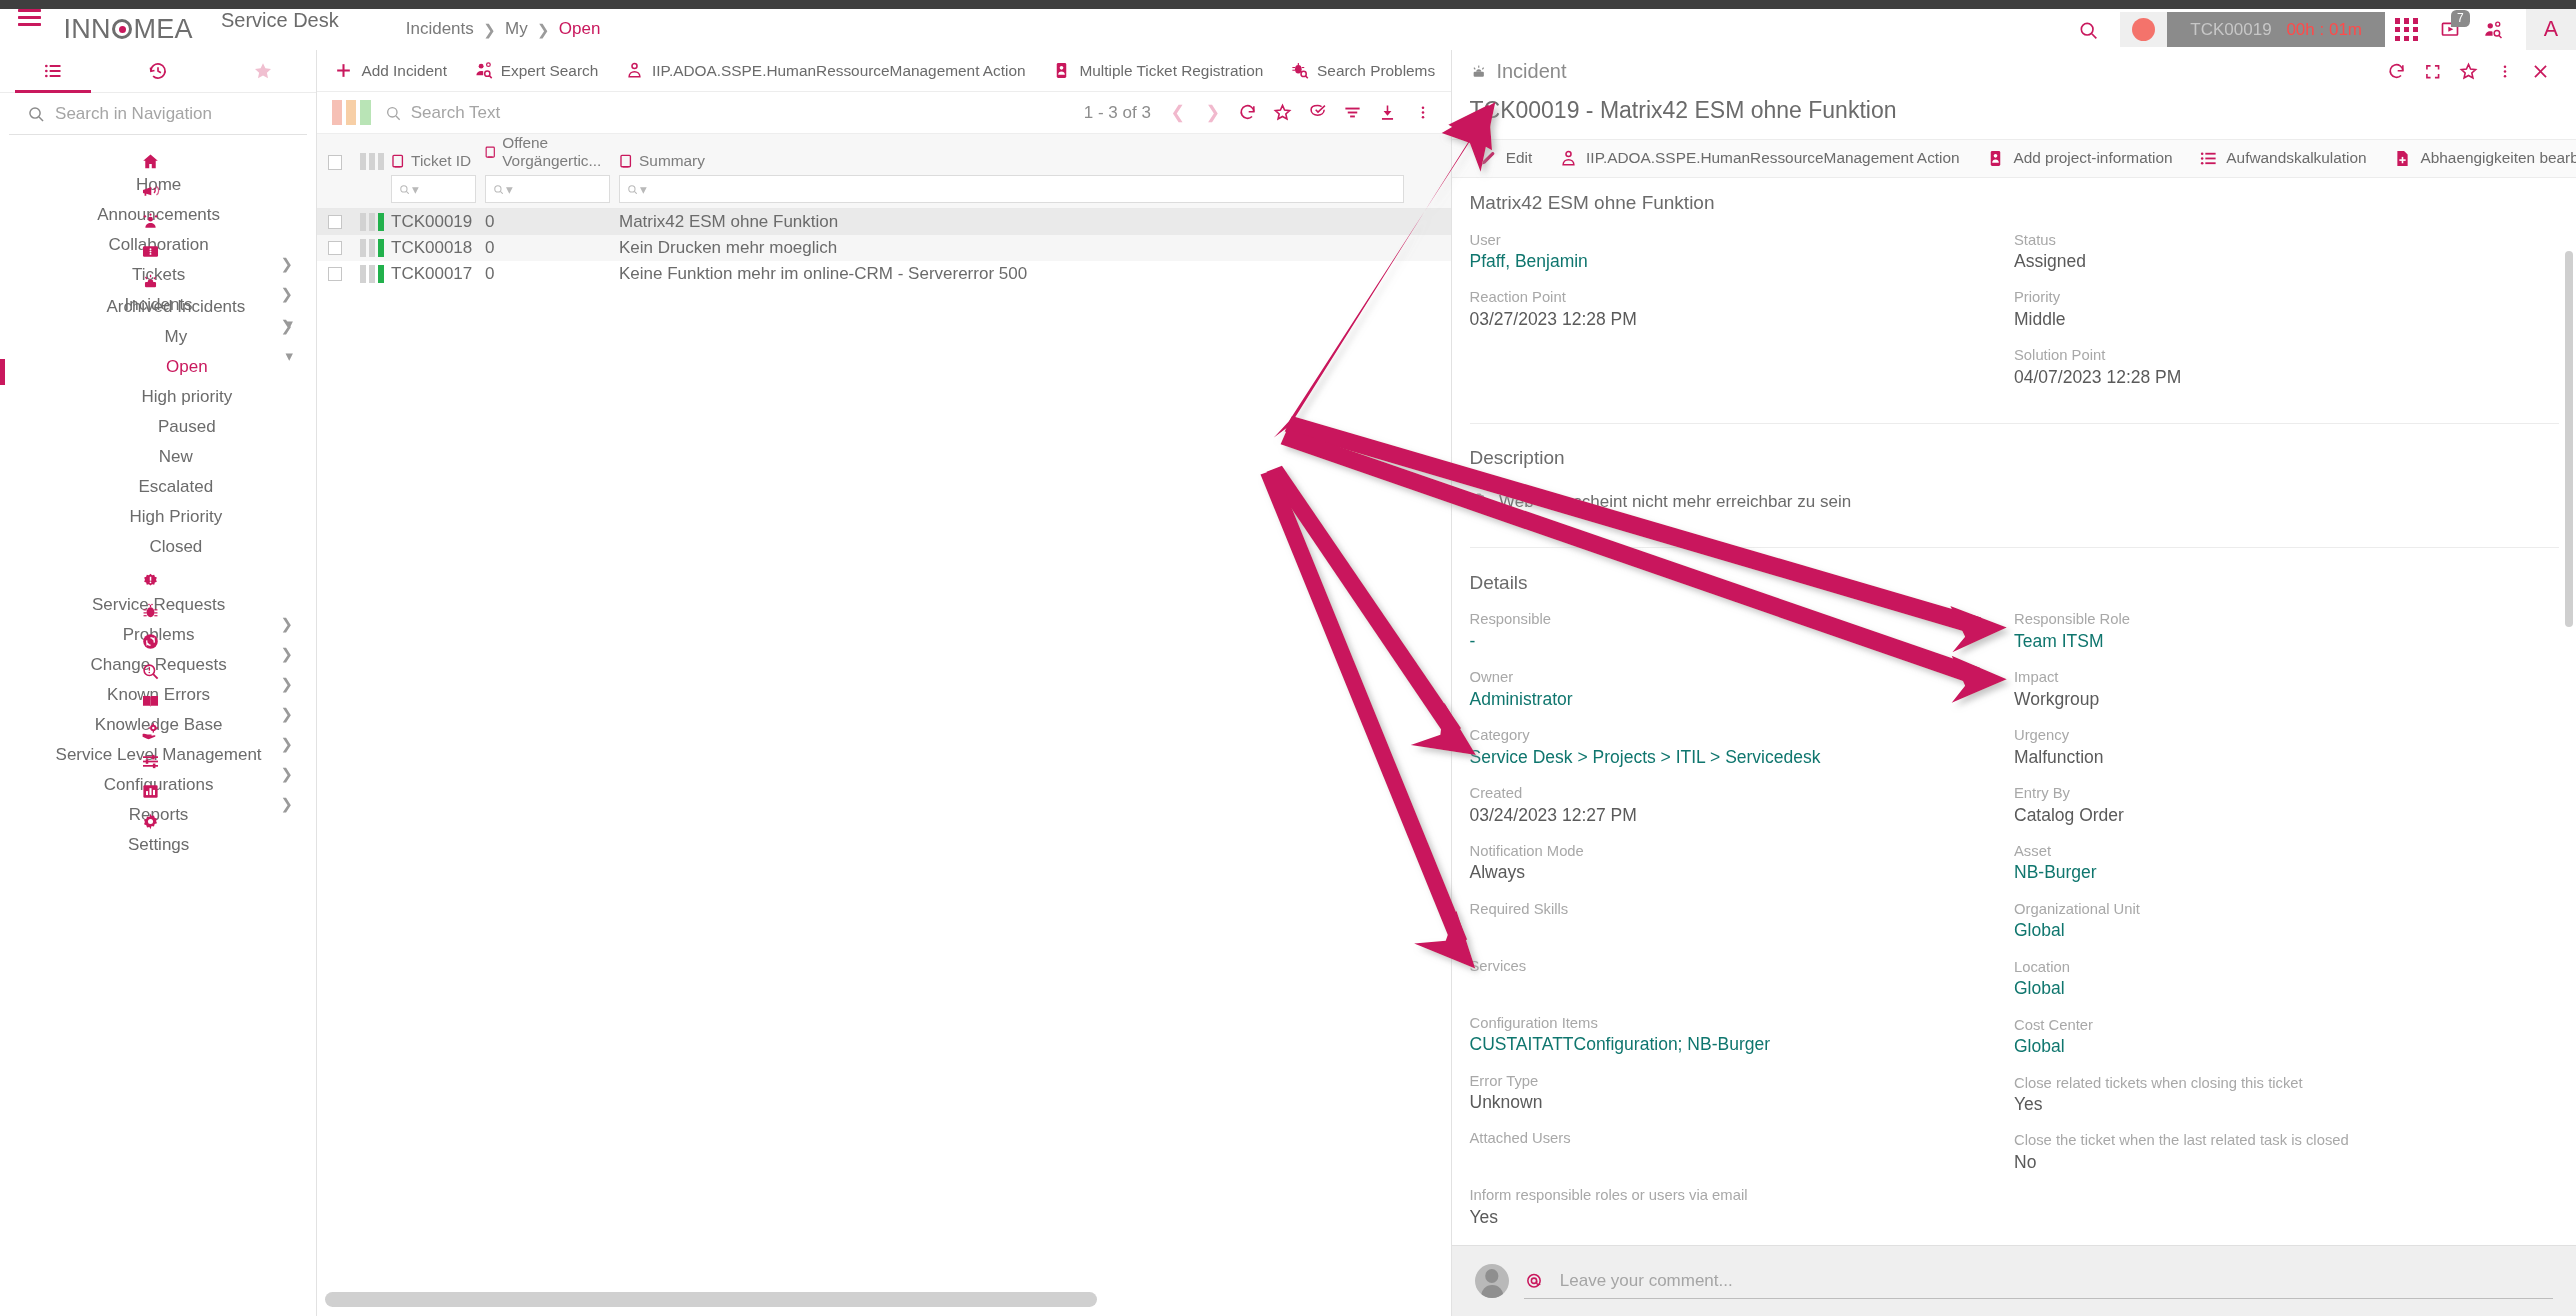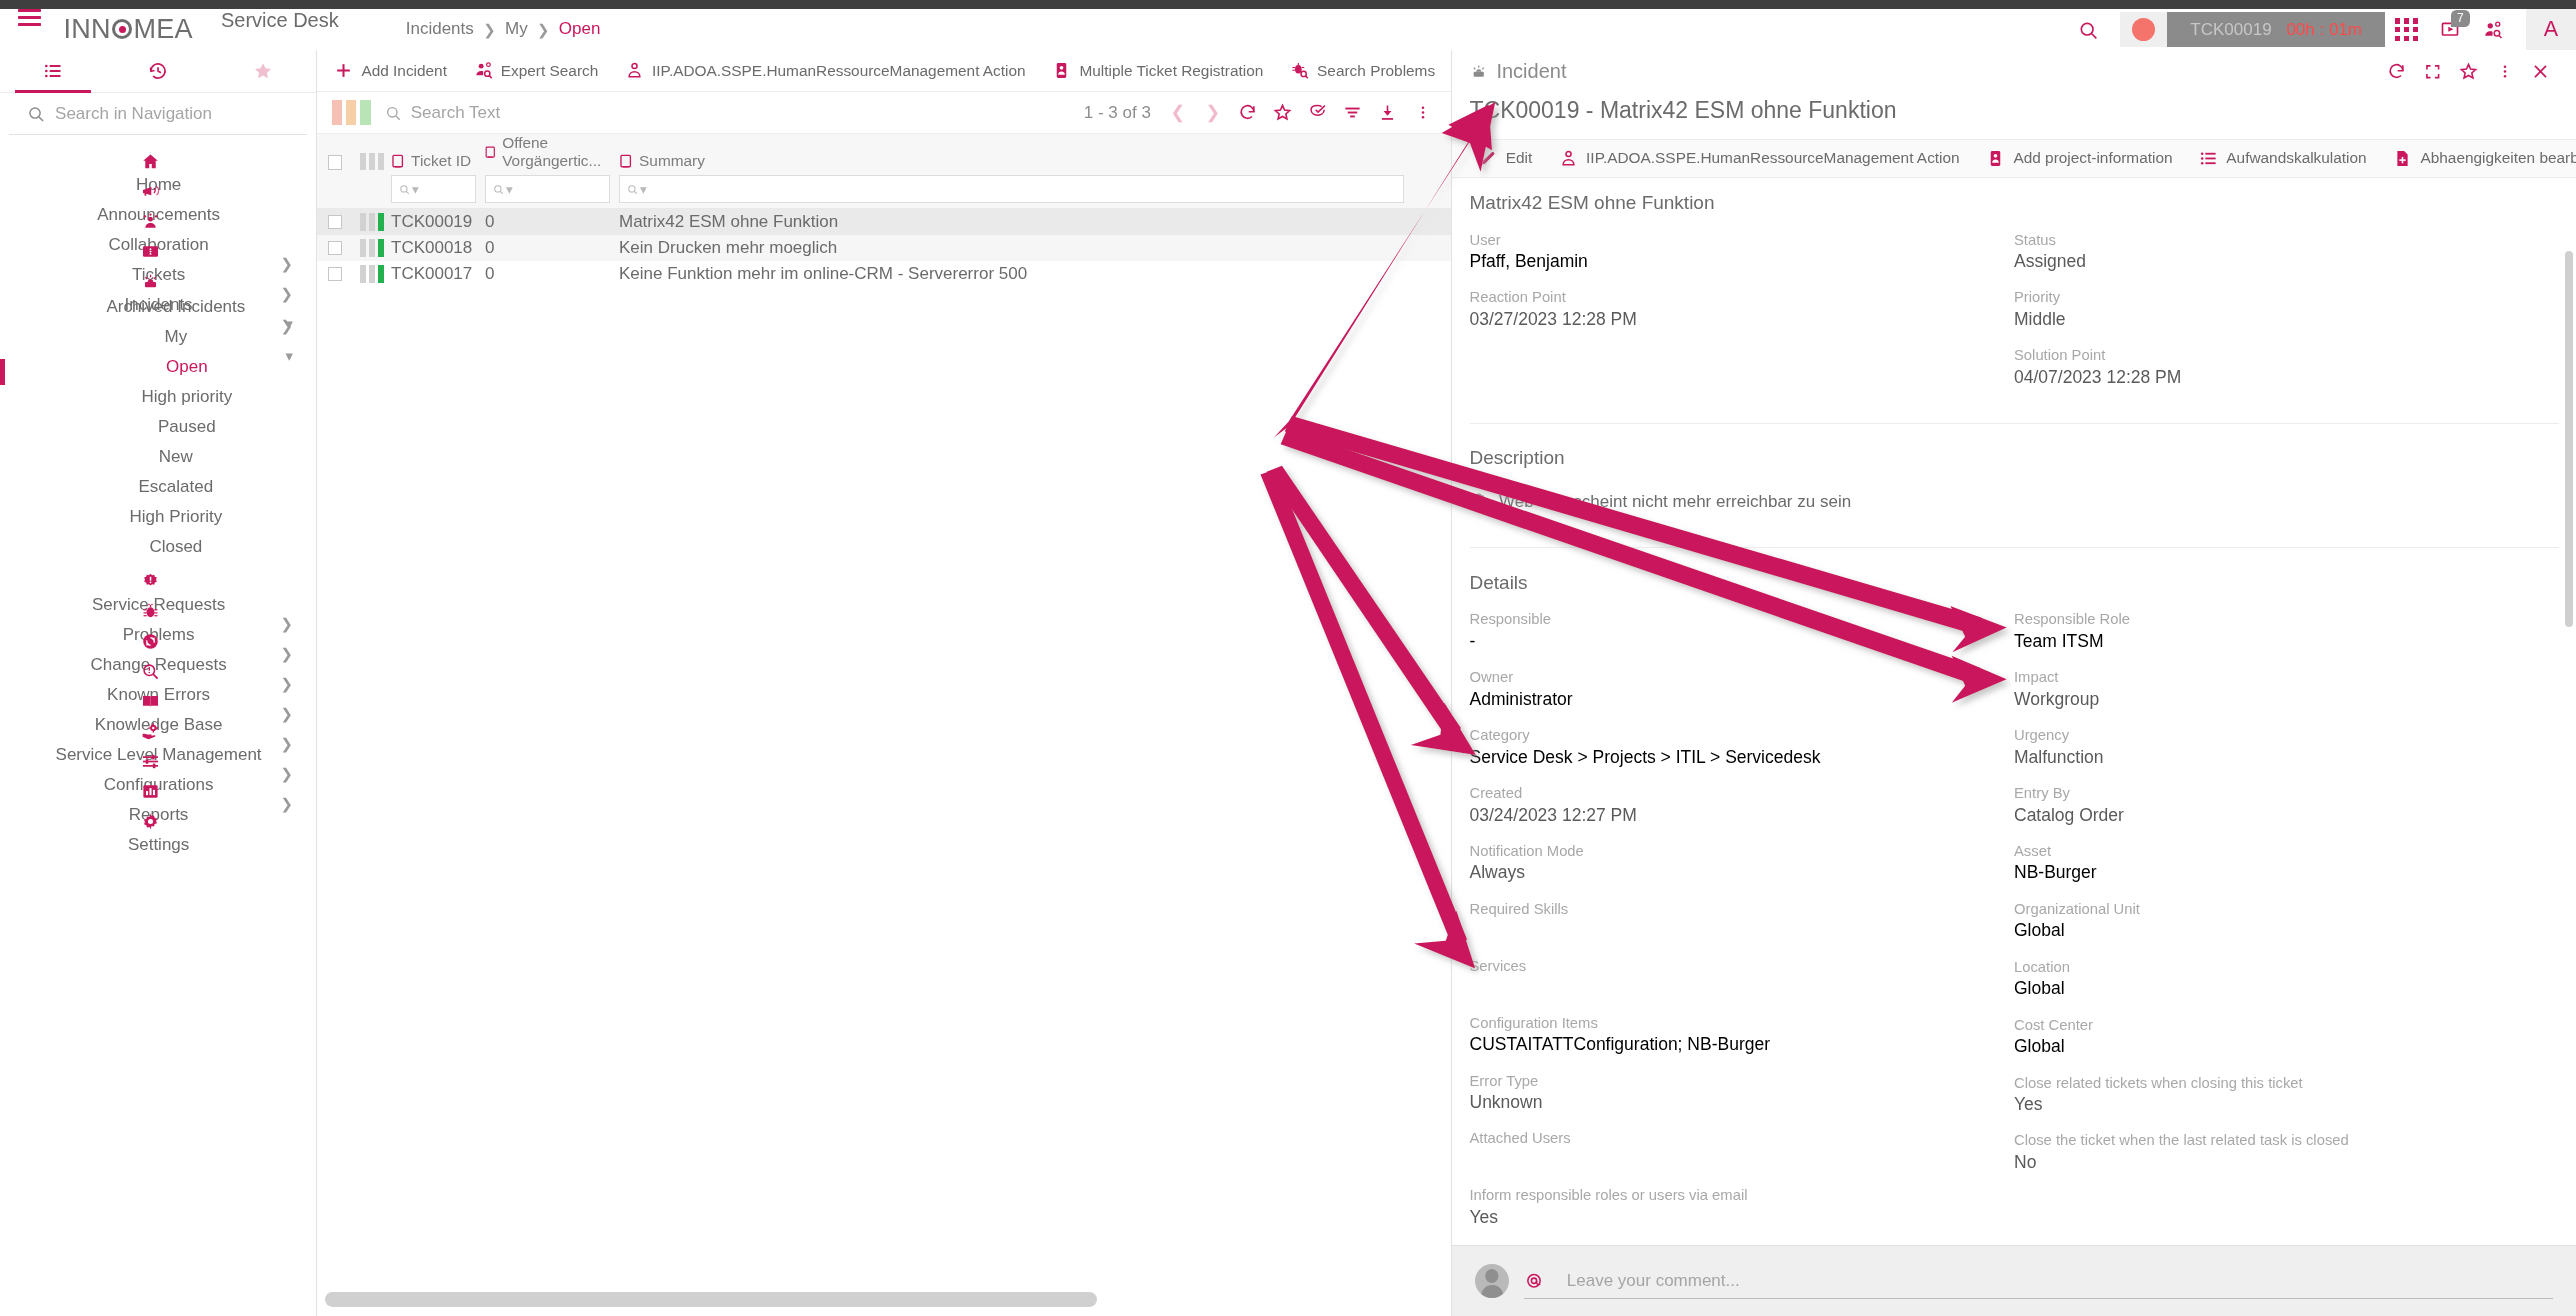--- a/index.html
+++ b/index.html
@@ -129,7 +129,7 @@
   .fld{ margin-bottom:17.5px; }
   .fld .lab{ font-size:14.8px; color:#a8a8a8; margin-bottom:3.4px; }
   .fld .val{ font-size:17.5px; color:#5a5a5a; min-height:20px; }
-  .fld .val.link{ color:#000000; cursor:pointer; }
+  .fld .val.link{ color:#0f766e; cursor:pointer; }
   .hr{ height:0.7px; background:#ececec; margin:17.5px 0 0; }
   .descline{ display:flex; align-items:center; gap:12px; font-size:17px; color:#6b6b6b;
              padding:5.4px 0 17.5px; }

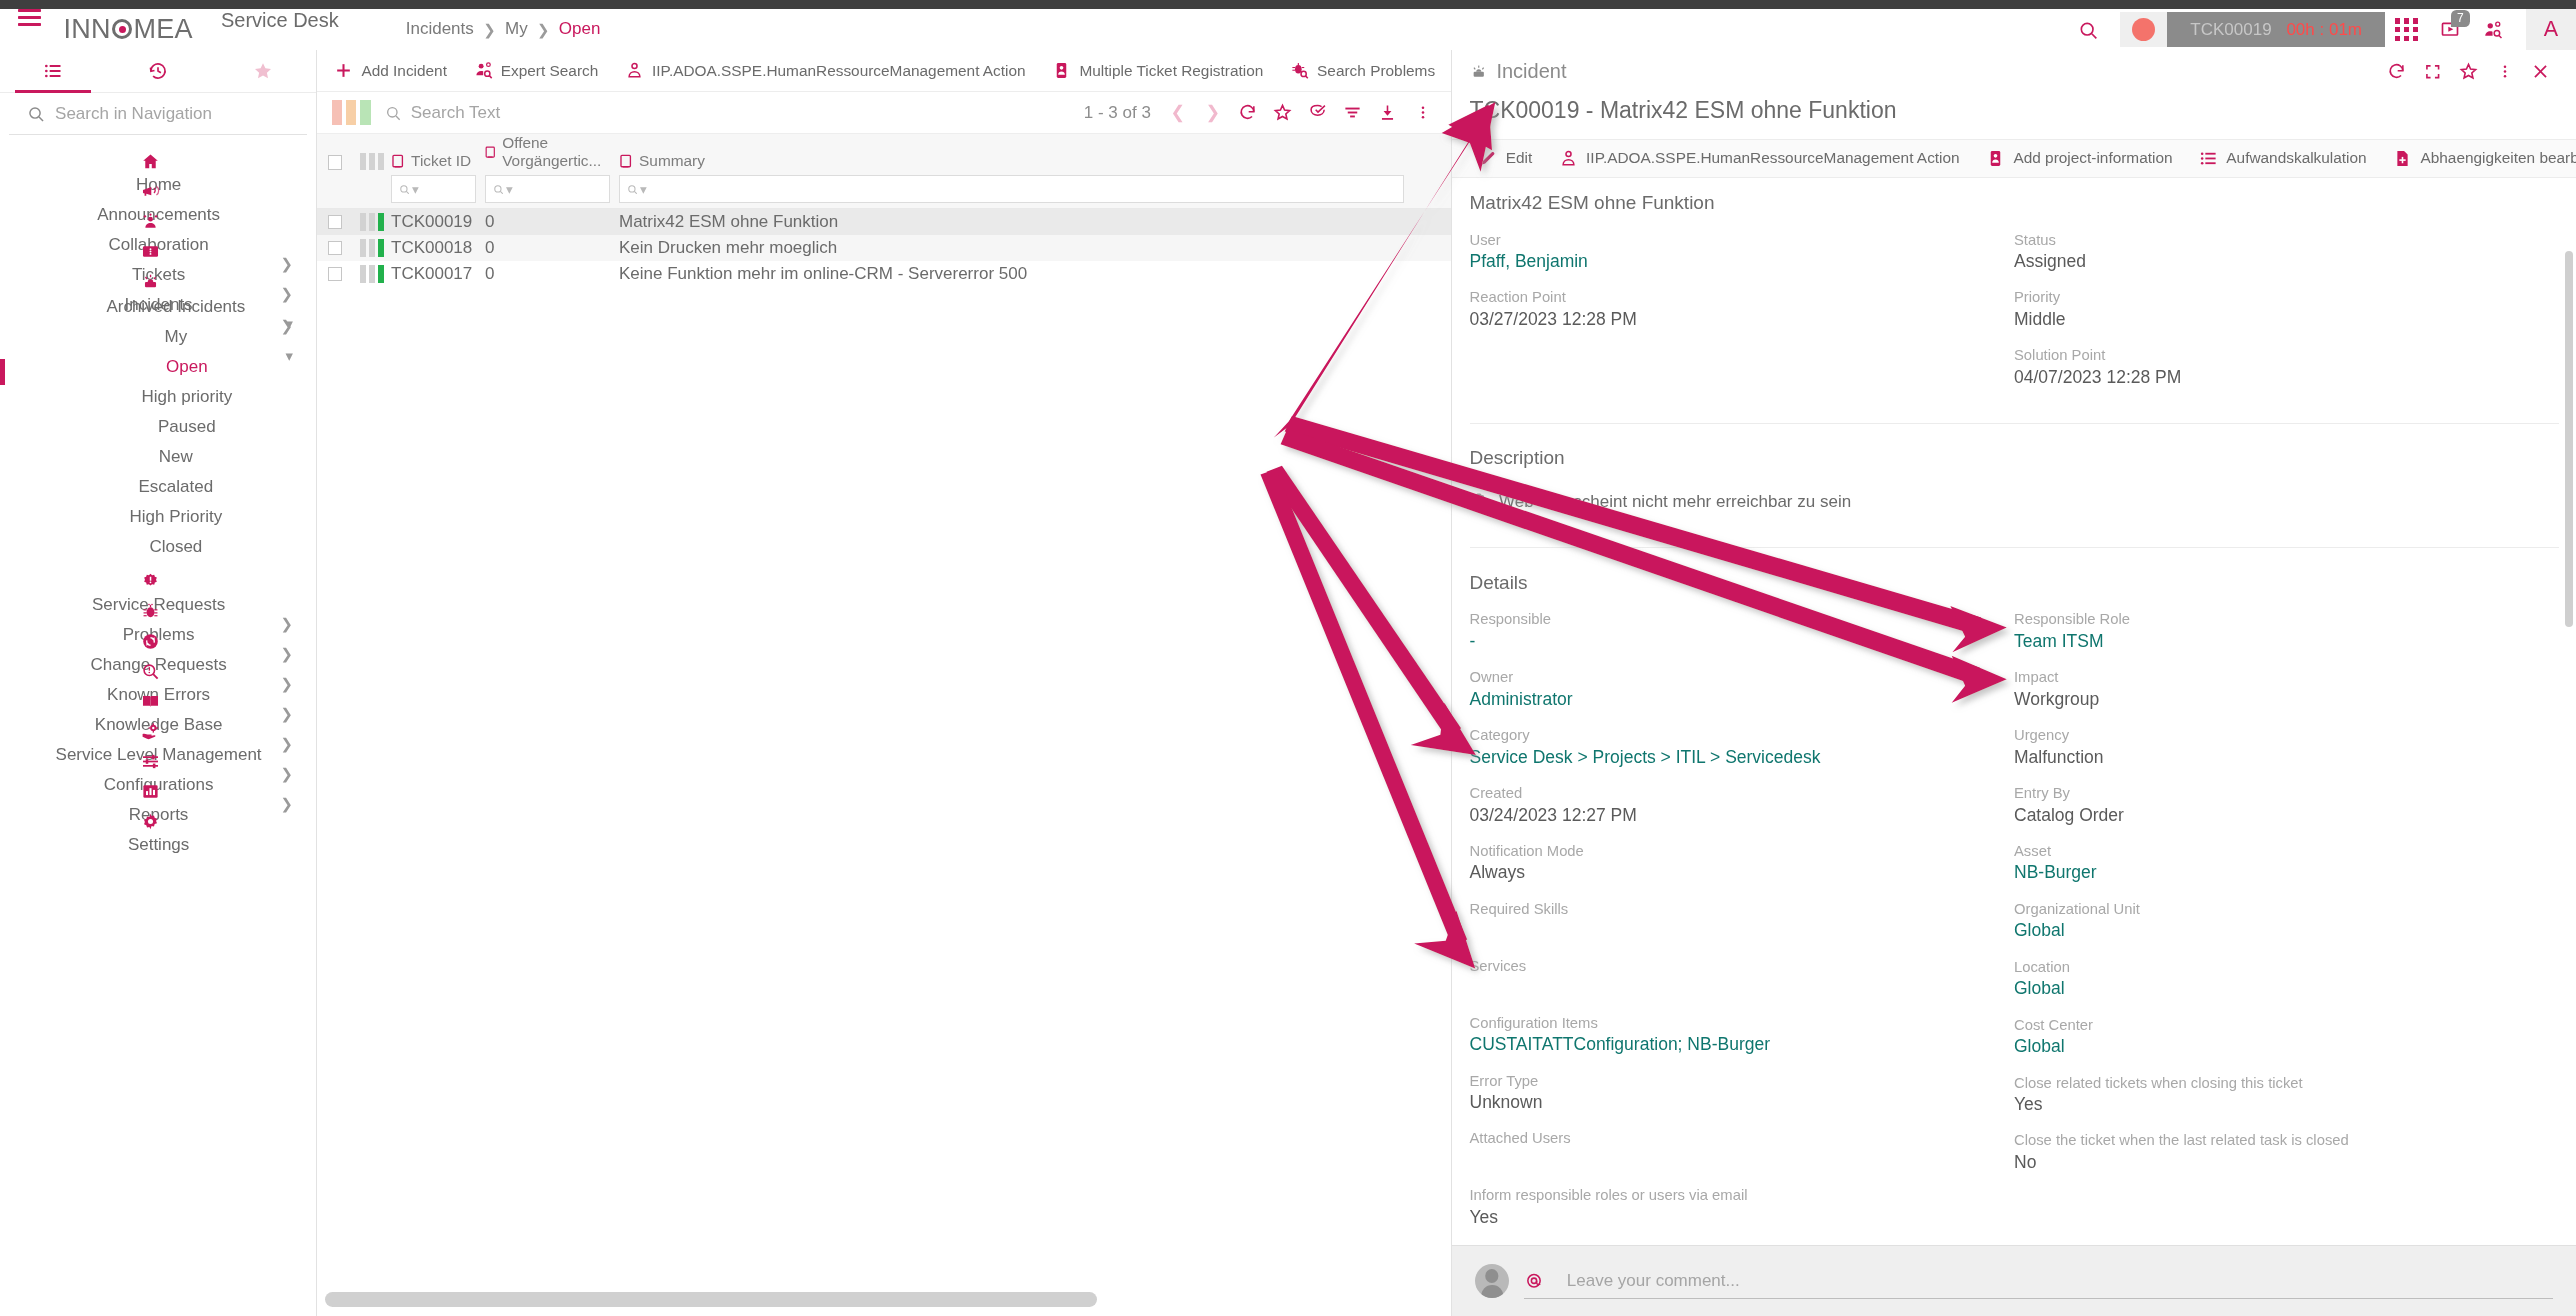--- a/index.html
+++ b/index.html
@@ -141,7 +141,7 @@
                    width:13.4px; height:13.4px; border-radius:50%; background:#8f8f8f; }
   .cavatar::before{ content:""; position:absolute; left:50%; bottom:0; transform:translateX(-50%);
                     width:21.5px; height:13.4px; border-radius:10.7px 10.7px 0 0; background:#8f8f8f; }
-  .cinput{ flex:1; display:flex; align-items:center; gap:23px; border-bottom:0.7px solid #bdbdbd;
+  .cinput{ flex:1; display:flex; align-items:center; gap:16px; border-bottom:0.7px solid #bdbdbd;
            height:35px; }
   .cinput .ph{ color:#a5a5a5; font-size:17px; }
   .vscroll{ position:absolute; right:2.7px; top:201px; width:8px; height:376px; background:#cfcfcf;

